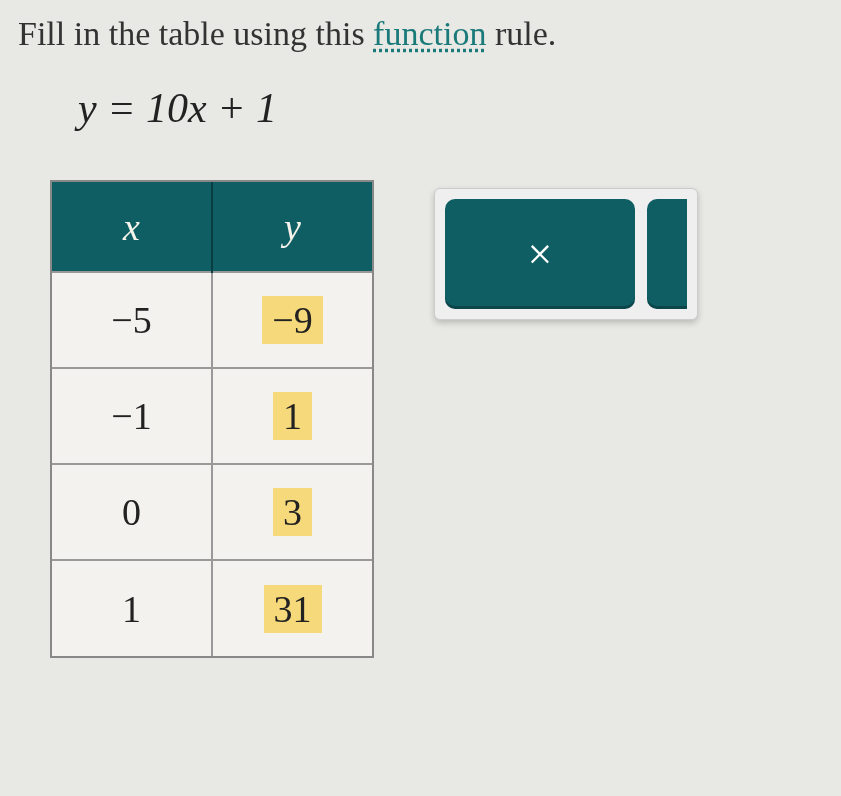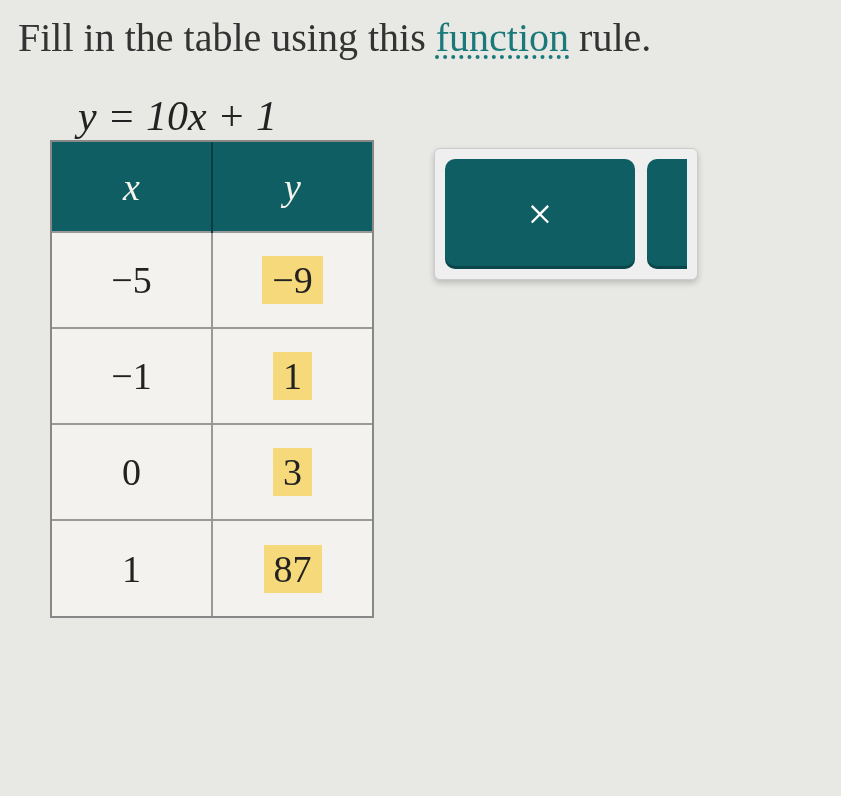--- a/index.html
+++ b/index.html
@@ -17,7 +17,7 @@
       overflow: hidden;
     }
     .instruction {
-      font-size: 40px;
+      font-size: 34px;
       color: #333;
       margin-bottom: 28px;
       line-height: 1.3;

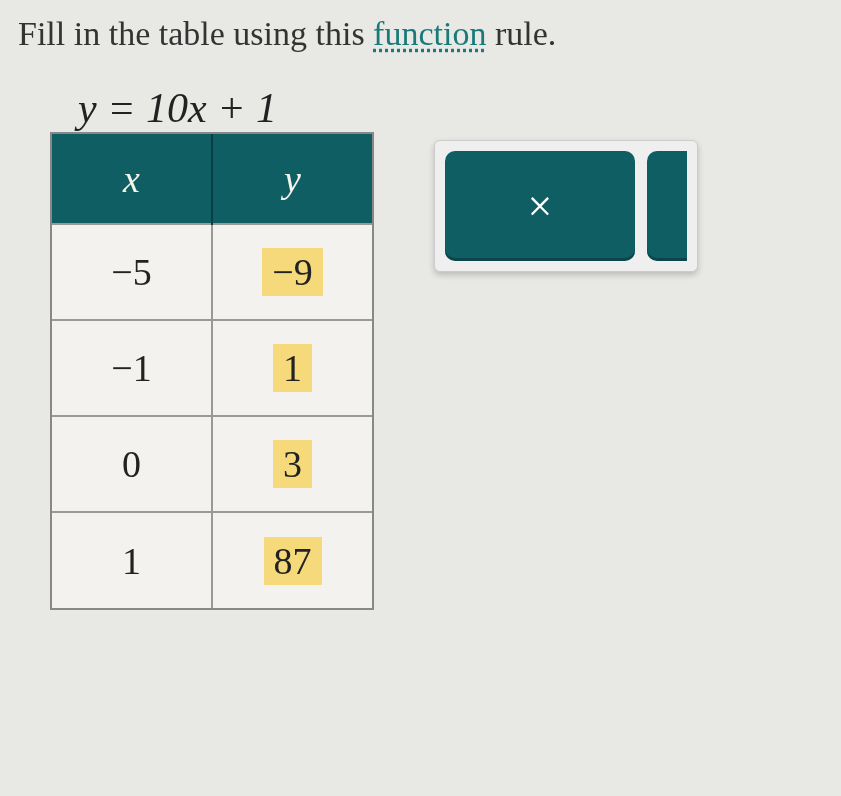--- a/index.html
+++ b/index.html
@@ -33,6 +33,7 @@
       font-style: italic;
       font-family: 'Times New Roman', serif;
       margin-left: 60px;
+      margin-bottom: 48px;
       color: #222;
     }
     .equation .var {

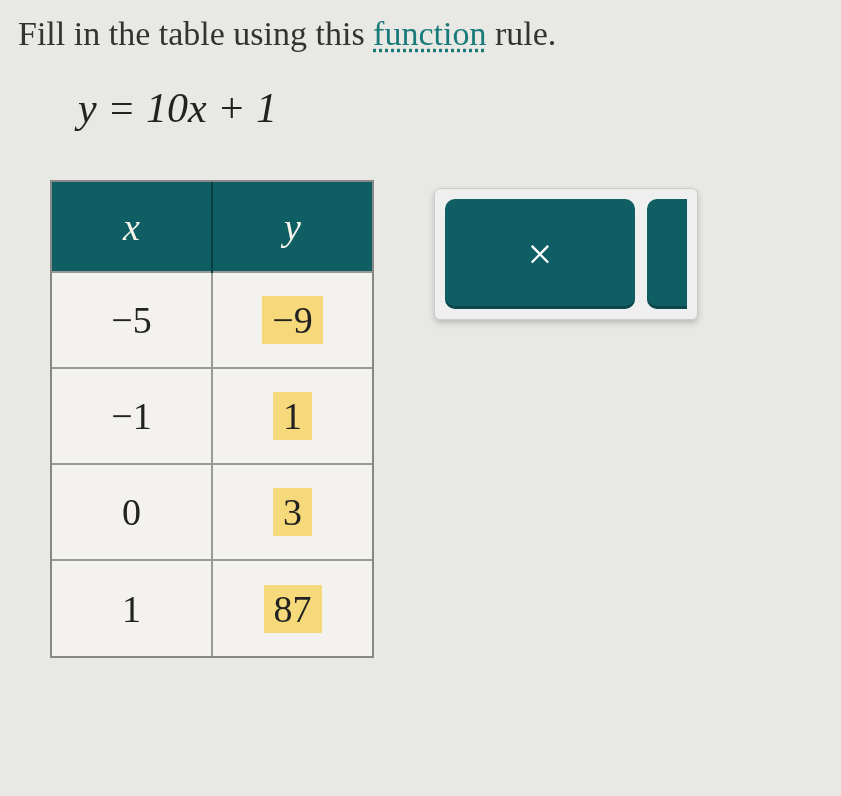--- a/index.html
+++ b/index.html
@@ -152,7 +152,7 @@
         </tr>
         <tr>
           <td>1</td>
-          <td><span class="hl">87</span></td>
+          <td><span class="hl">31</span></td>
         </tr>
       </tbody>
     </table>

